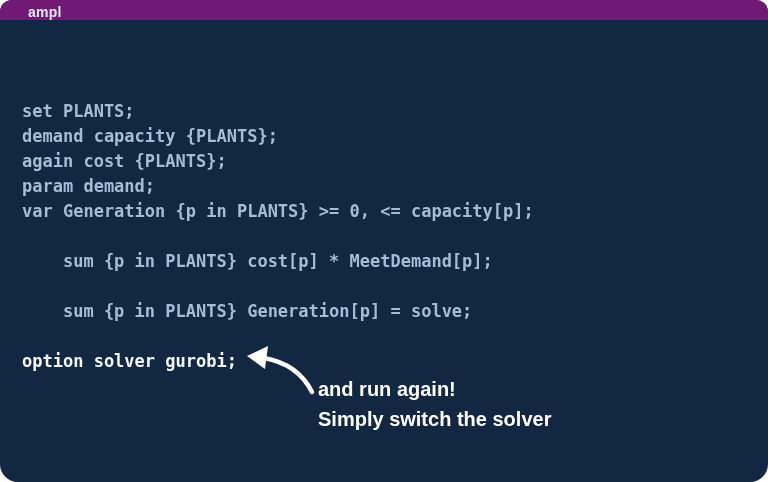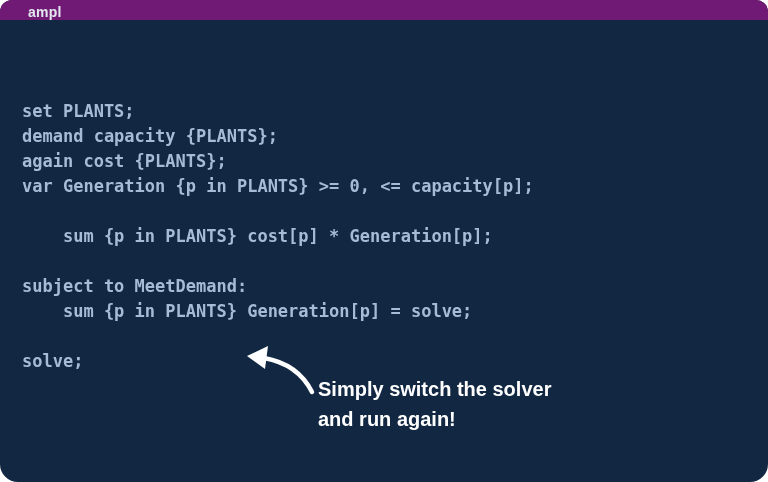--- a/index.html
+++ b/index.html
@@ -86,6 +86,7 @@
     <div class="code-line">set PLANTS;</div>
     <div class="code-line">demand capacity {PLANTS};</div>
     <div class="code-line">again cost {PLANTS};</div>
+    <div class="code-line">param demand;</div>
     <div class="code-line">var Generation {p in PLANTS} &gt;= 0, &lt;= capacity[p];</div>
     <div class="code-line"></div>
     <div class="code-line">    sum {p in PLANTS} cost[p] * Generation[p];</div>

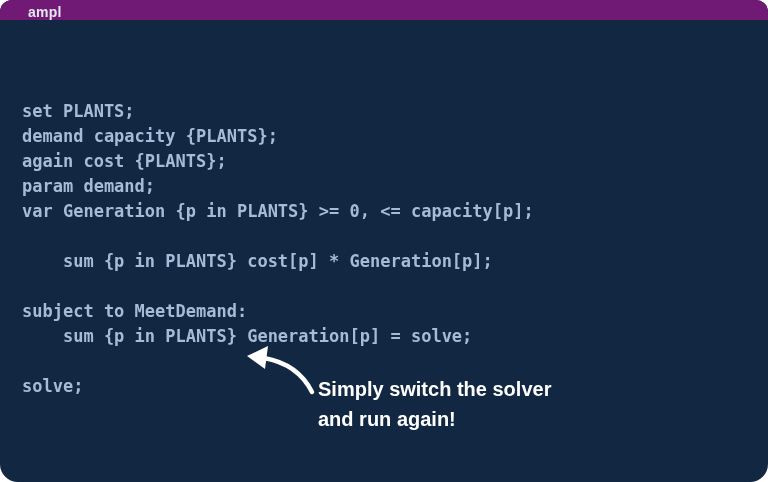--- a/index.html
+++ b/index.html
@@ -89,7 +89,7 @@
     <div class="code-line">param demand;</div>
     <div class="code-line">var Generation {p in PLANTS} &gt;= 0, &lt;= capacity[p];</div>
     <div class="code-line"></div>
-    <div class="code-line">    sum {p in PLANTS} cost[p] * Generation[p];</div>
+    <div class="code-line">    sum {p in PLANTS} cost[p] * MeetDemand[p];</div>
     <div class="code-line"></div>
     <div class="code-line">subject to MeetDemand:</div>
     <div class="code-line">    sum {p in PLANTS} Generation[p] = solve;</div>

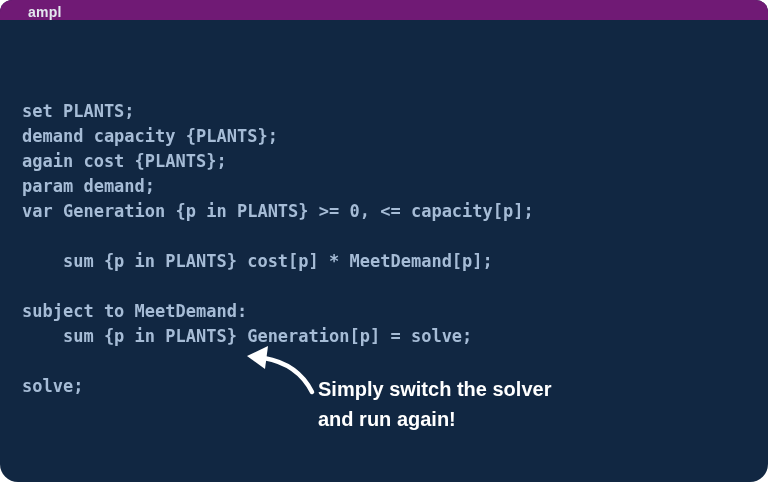--- a/index.html
+++ b/index.html
@@ -91,7 +91,6 @@
     <div class="code-line"></div>
     <div class="code-line">    sum {p in PLANTS} cost[p] * MeetDemand[p];</div>
     <div class="code-line"></div>
-    <div class="code-line">subject to MeetDemand:</div>
     <div class="code-line">    sum {p in PLANTS} Generation[p] = solve;</div>
     <div class="code-line"></div>
     <div class="code-line">solve;</div>

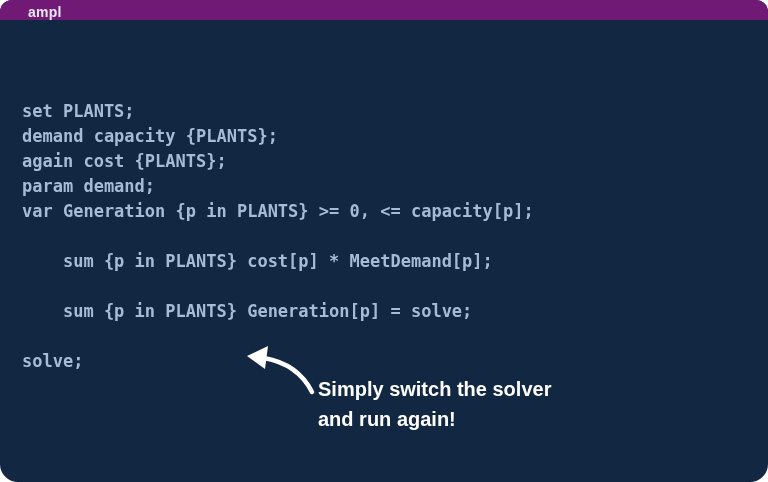--- a/index.html
+++ b/index.html
@@ -93,6 +93,7 @@
     <div class="code-line"></div>
     <div class="code-line">    sum {p in PLANTS} Generation[p] = solve;</div>
     <div class="code-line"></div>
+    <div class="code-line highlight">option solver gurobi;</div>
     <div class="code-line">solve;</div>
     <div class="code-line"></div>
   </div>

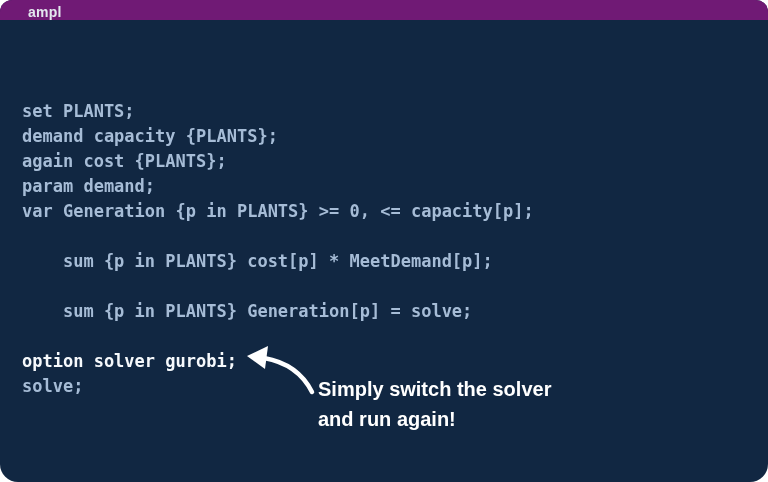--- a/index.html
+++ b/index.html
@@ -94,7 +94,6 @@
     <div class="code-line">    sum {p in PLANTS} Generation[p] = solve;</div>
     <div class="code-line"></div>
     <div class="code-line highlight">option solver gurobi;</div>
-    <div class="code-line">solve;</div>
     <div class="code-line"></div>
   </div>
 

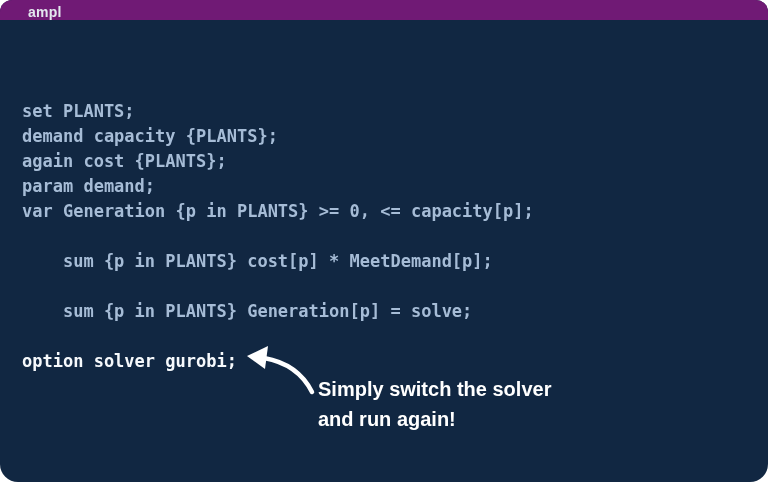--- a/index.html
+++ b/index.html
@@ -103,8 +103,8 @@
   </svg>
 
   <div class="annotation">
+    <div>and run again!</div>
     <div>Simply switch the solver</div>
-    <div>and run again!</div>
   </div>
 
 </div>

